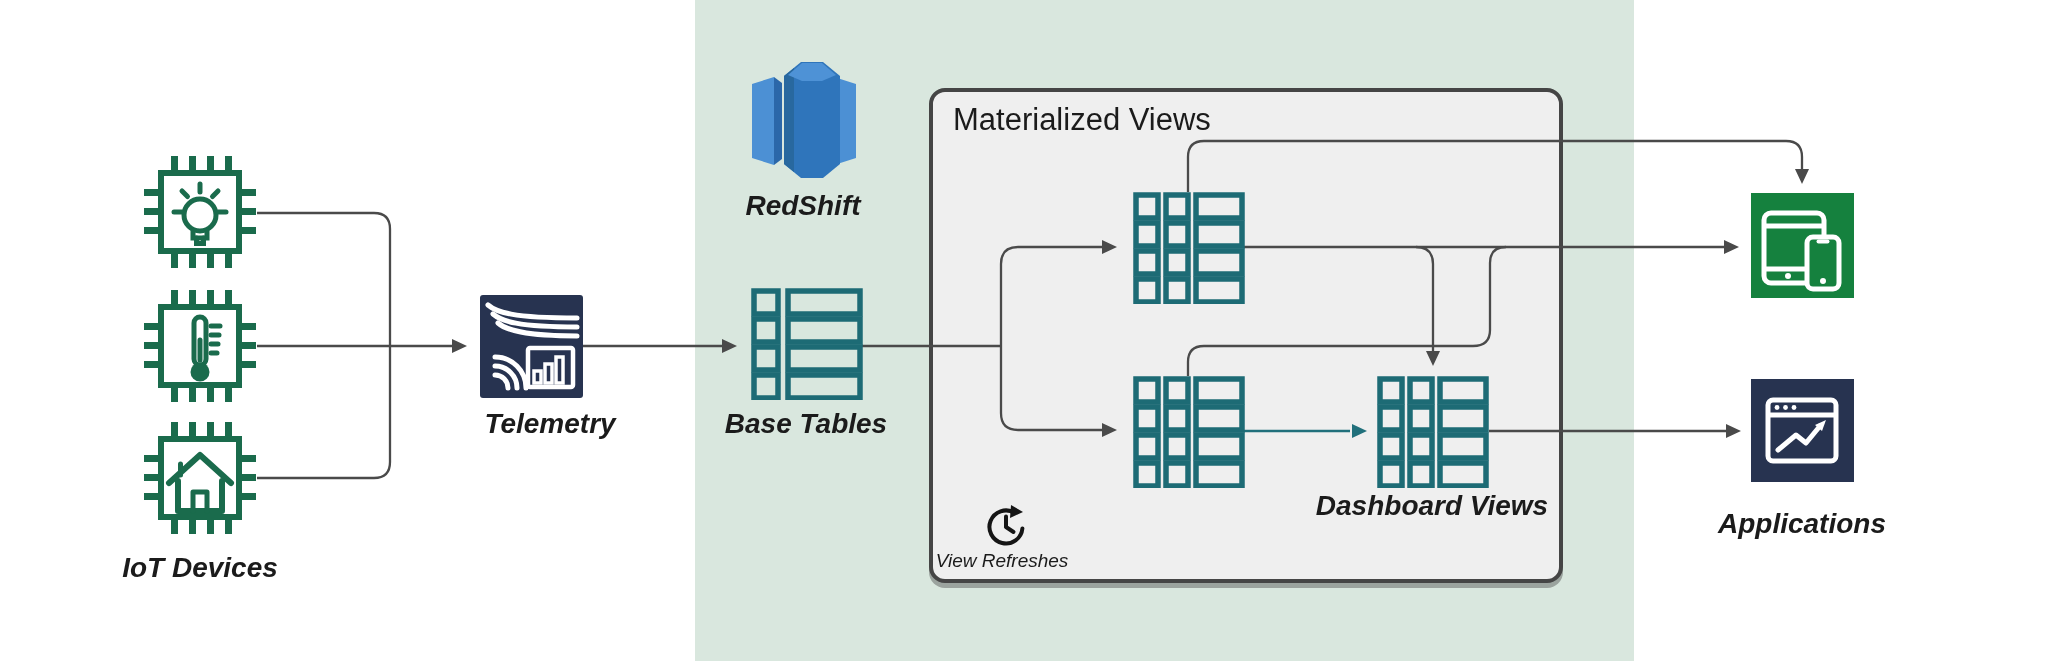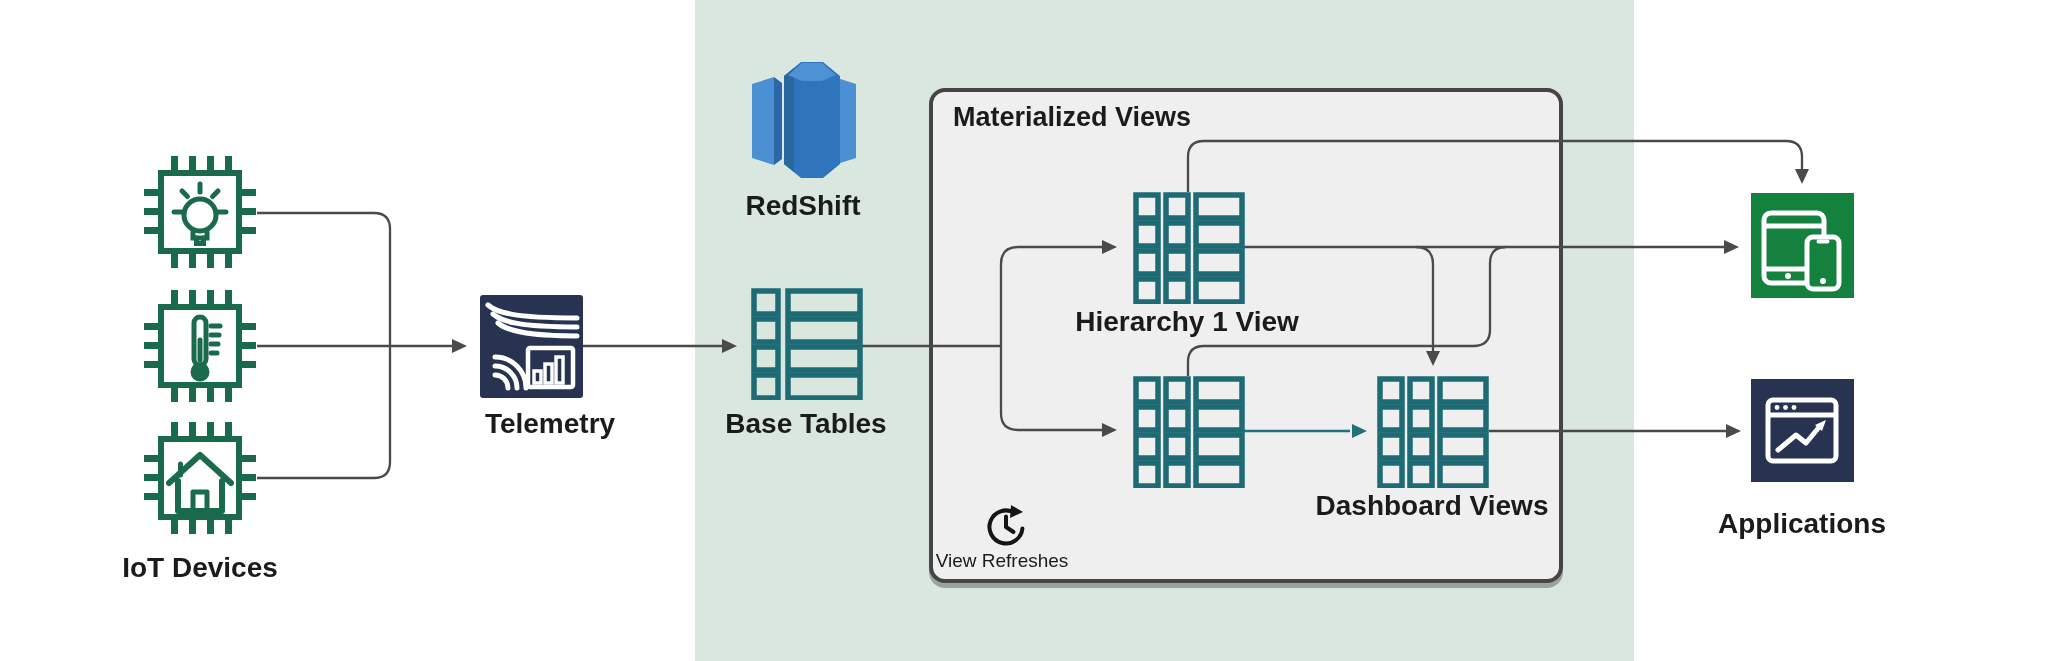--- a/index.html
+++ b/index.html
@@ -26,7 +26,7 @@
   .label.small{font-size:19px;font-weight:500;}
   #mv-title{
     position:absolute;left:953px;top:102px;
-    font-size:27px;font-weight:700;color:#1b1b1b;white-space:nowrap;
+    font-size:31px;font-weight:400;color:#1b1b1b;white-space:nowrap;
   }
   svg{display:block;}
   #connectors{left:0;top:0;pointer-events:none;}

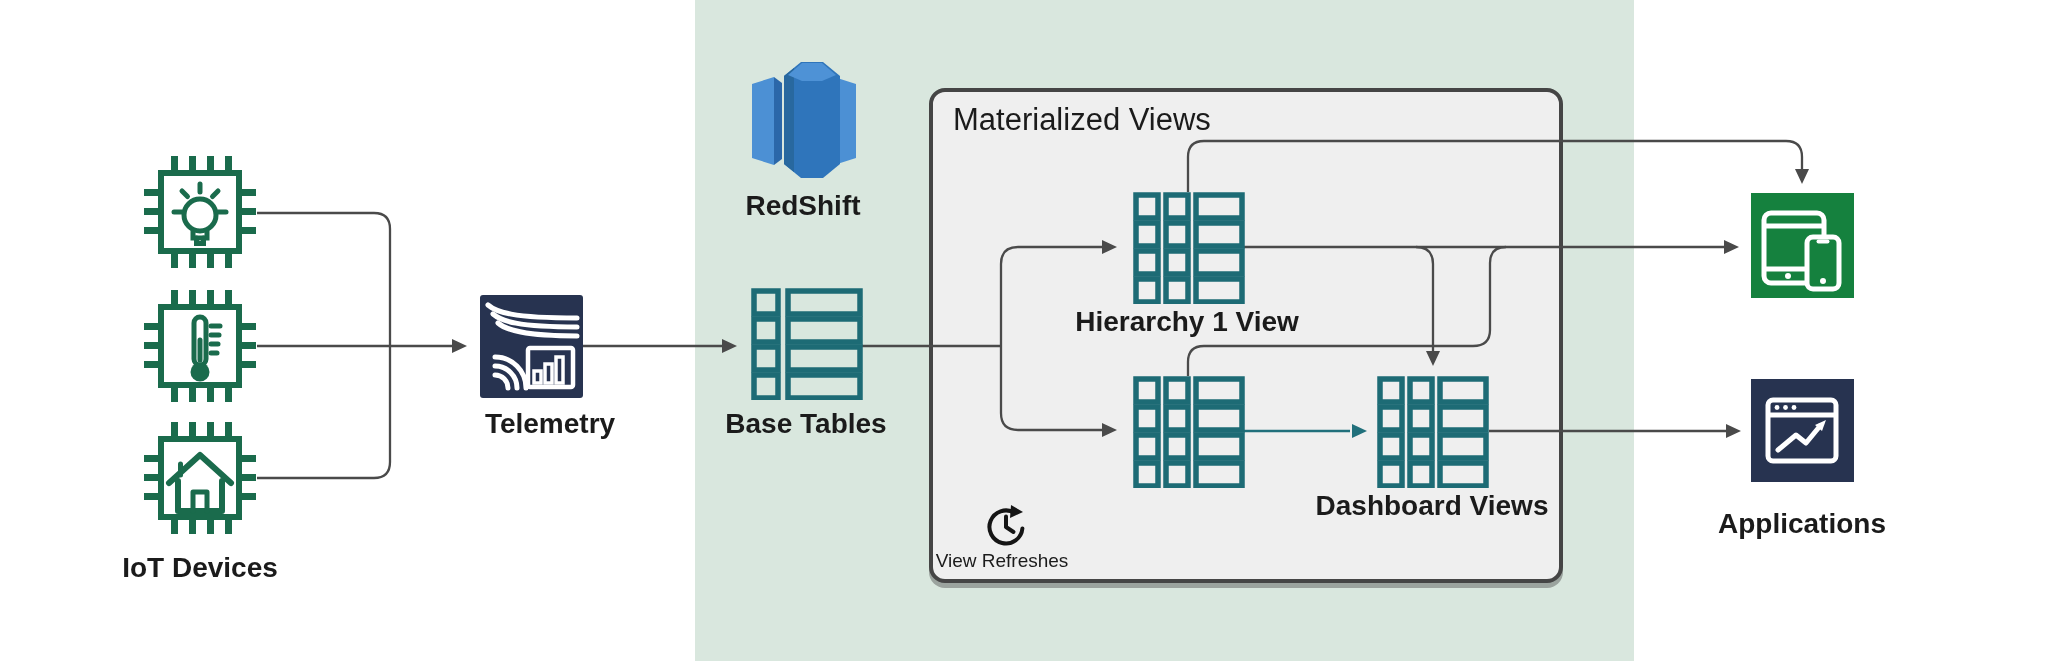--- a/index.html
+++ b/index.html
@@ -21,7 +21,7 @@
   .label{
     position:absolute;transform:translateX(-50%);
     font-size:28px;font-weight:700;line-height:1.15;
-    white-space:nowrap;text-align:center;color:#1b1b1b;
+    white-space:nowrap;text-align:center;color:#1b1b1b;font-style:italic;
   }
   .label.small{font-size:19px;font-weight:500;}
   #mv-title{

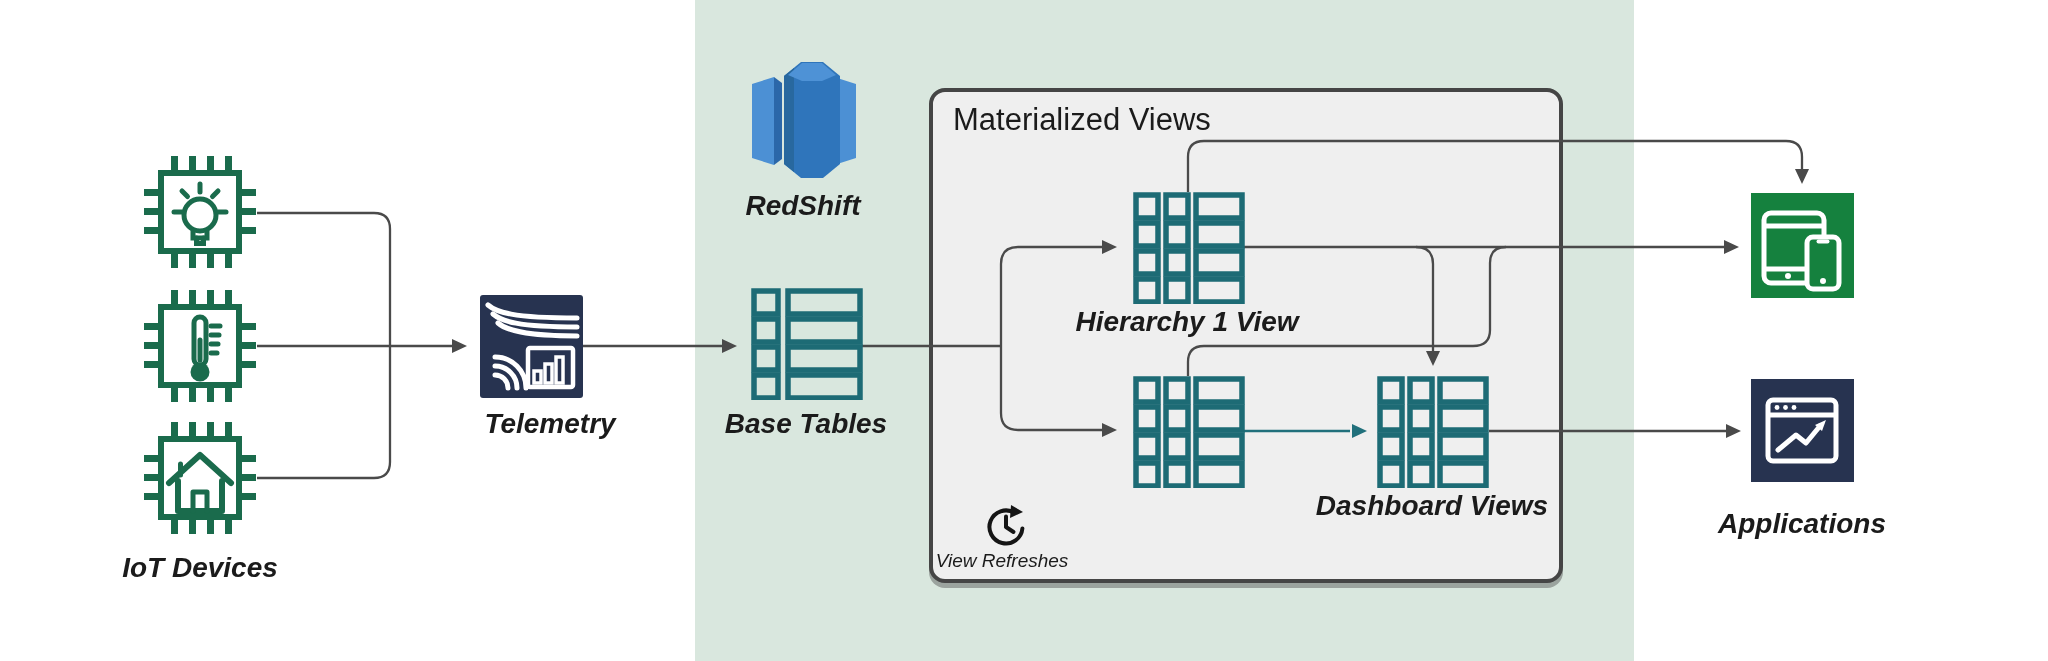--- a/index.html
+++ b/index.html
@@ -222,7 +222,6 @@
         <rect x="63" y="87" width="46" height="23"></rect>
     </g>
   </svg>
-  <div class="label" style="left:1187px;top:306px">Hierarchy 1 View</div>
 
   <svg class="abs" style="left:1133px;top:376px" width="112" height="112" viewBox="0 0 112 112">
     <g stroke="#1d6b75" stroke-width="5.5" fill="none">

